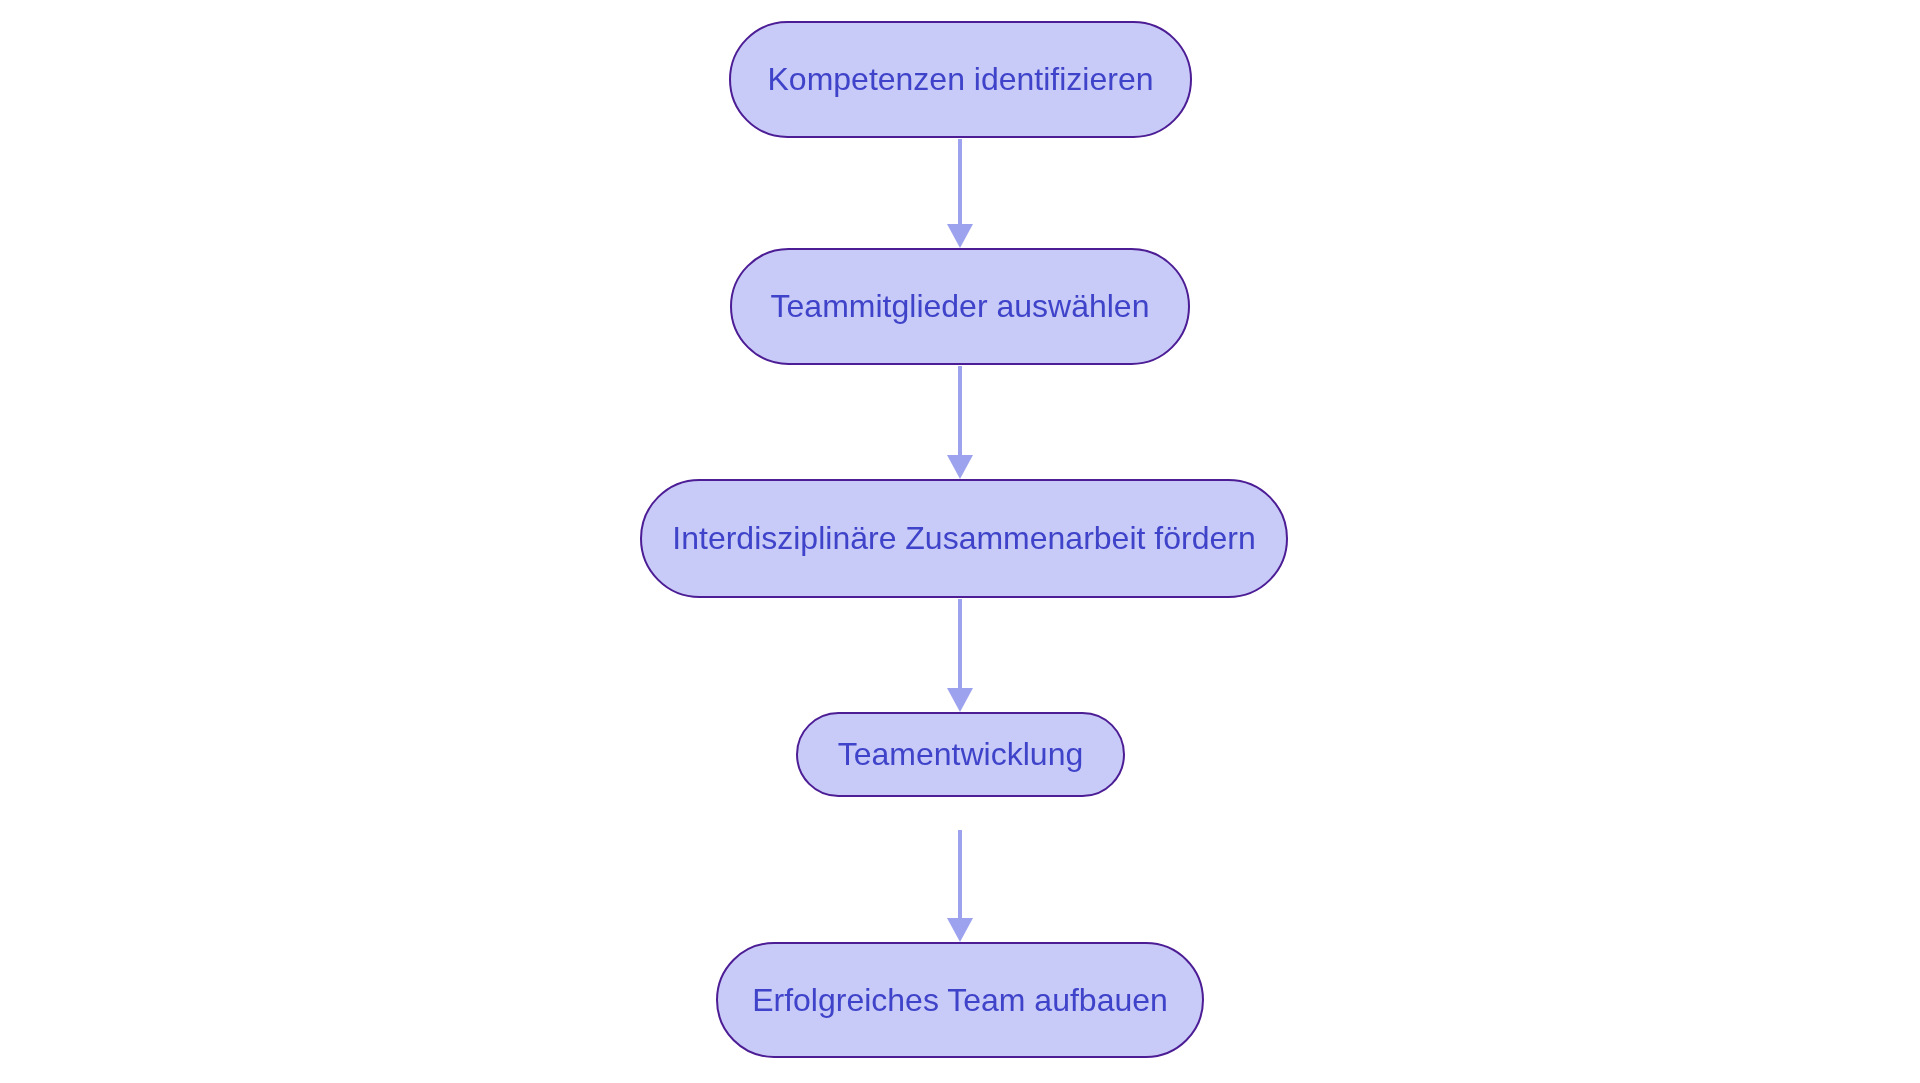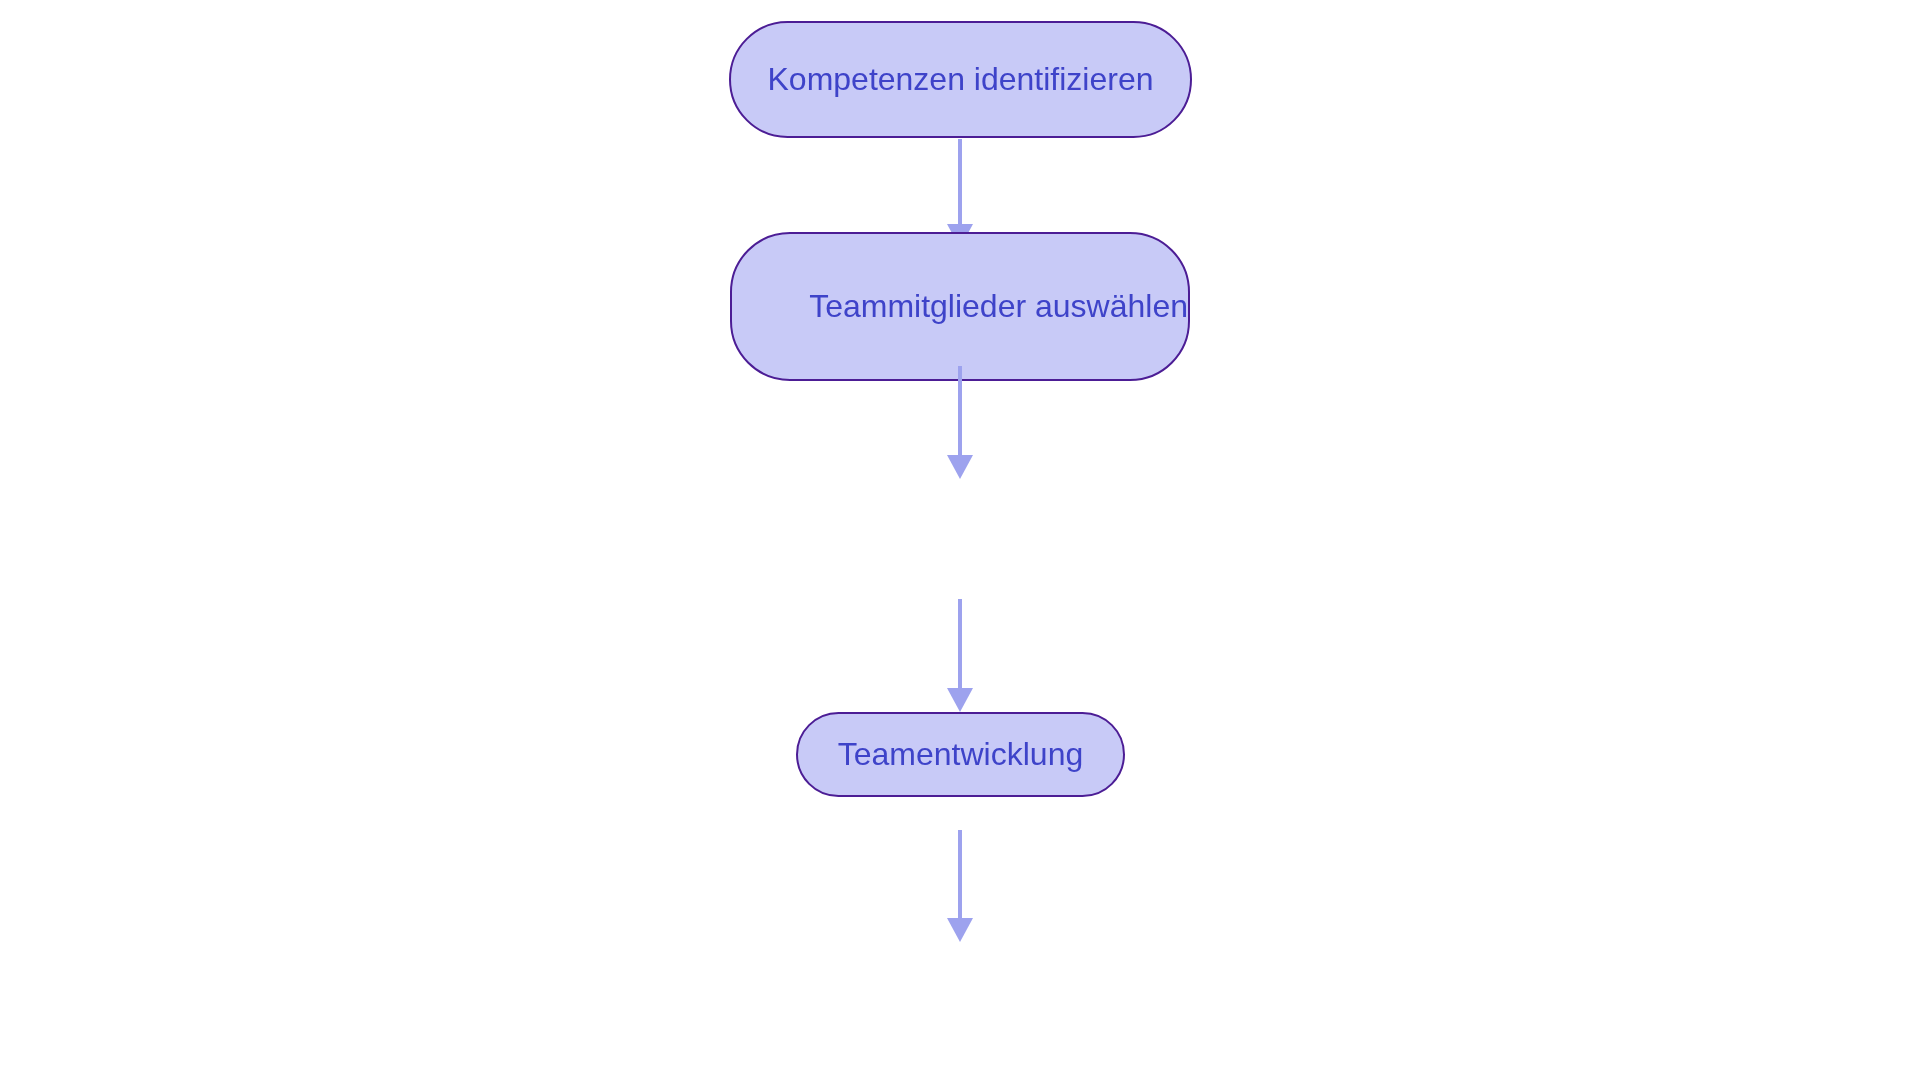--- a/index.html
+++ b/index.html
@@ -35,7 +35,7 @@
     text-align: center;
   }
   #node-1 { left: 729px; top: 21px;  width: 463px; height: 117px; }
-  #node-2 { left: 730px; top: 232px; width: 460px; height: 149px; justify-content: flex-end; }
+  #node-2 { left: 730px; top: 248px; width: 460px; height: 117px; }
   #node-3 { left: 640px; top: 479px; width: 648px; height: 119px; }
   #node-4 { left: 796px; top: 712px; width: 329px; height: 85px; }
   #node-5 { left: 716px; top: 942px; width: 488px; height: 116px; }

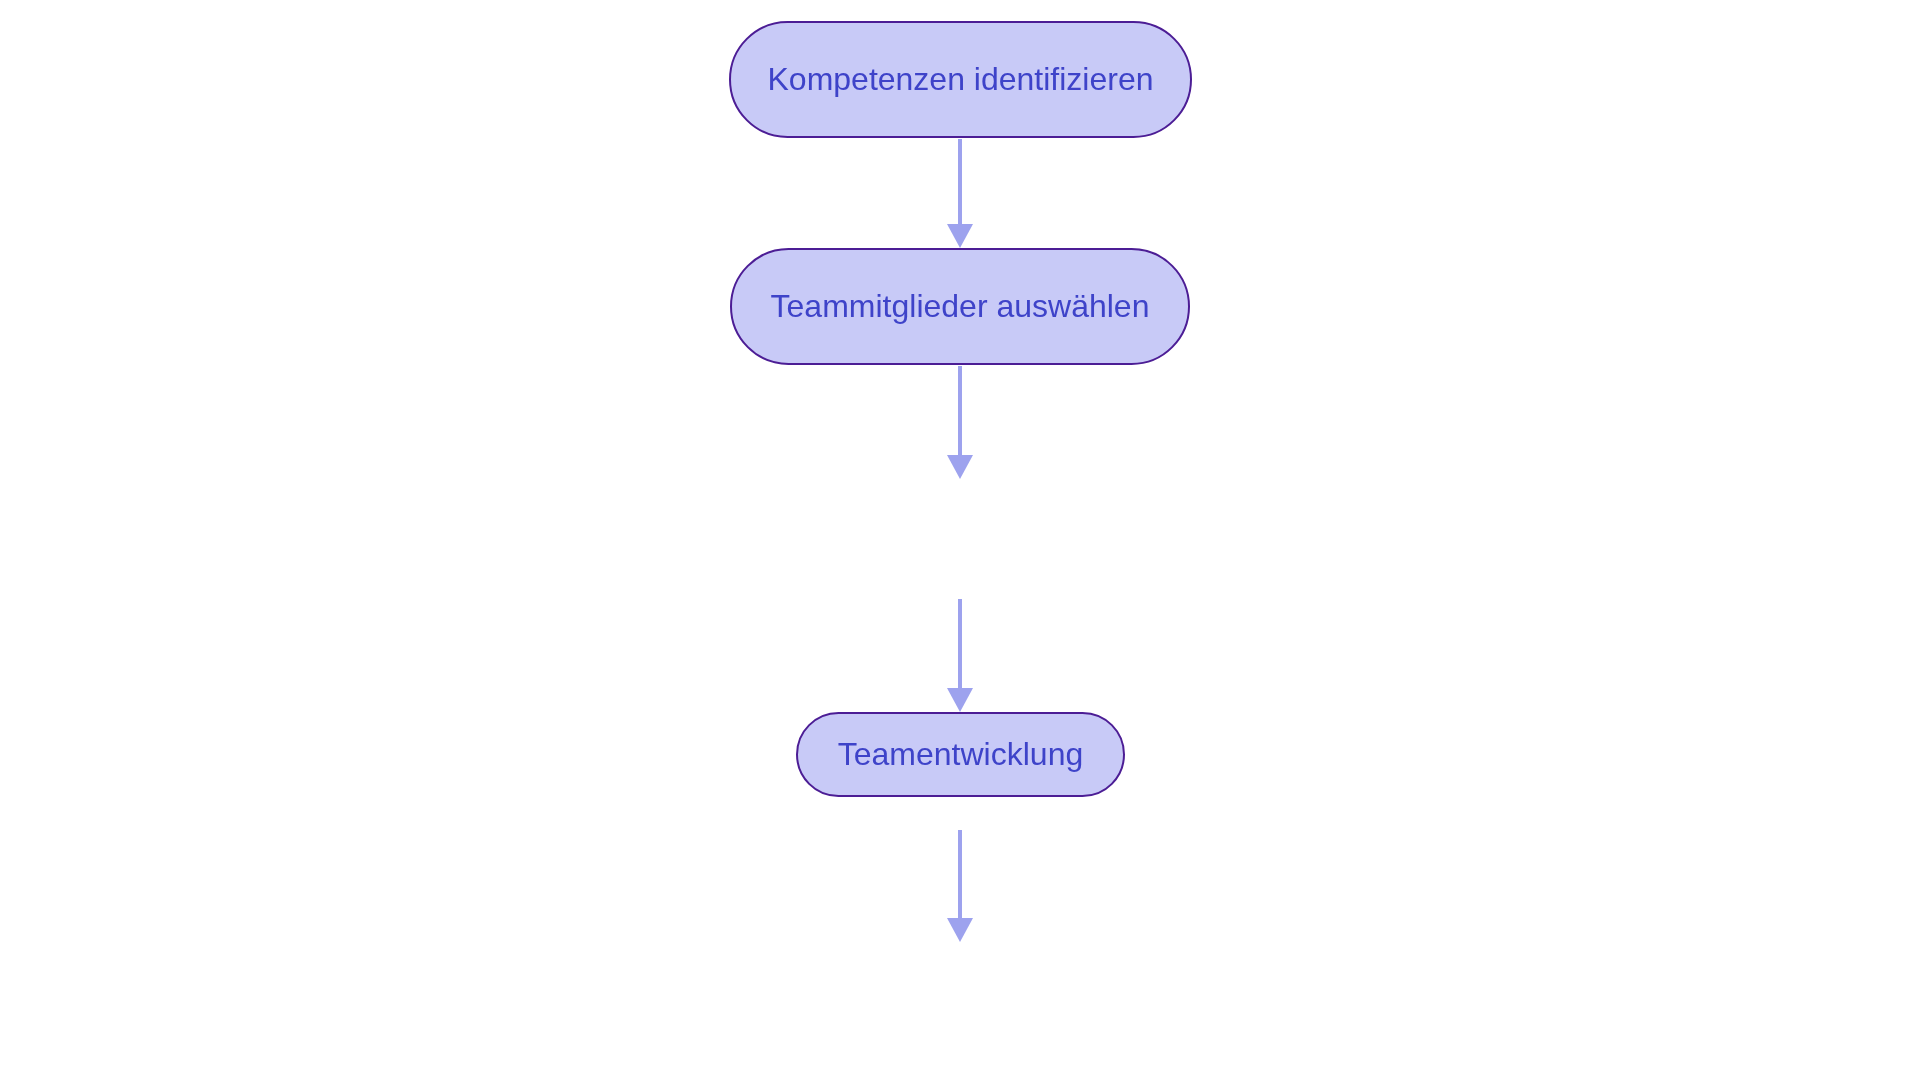--- a/index.html
+++ b/index.html
@@ -91,6 +91,9 @@
     <div class="head"></div>
   </div>
 
+  <div class="node" id="node-3">
+    <span>Interdisziplinäre Zusammenarbeit fördern</span>
+  </div>
 
   <div class="edge" id="edge-3">
     <div class="shaft"></div>

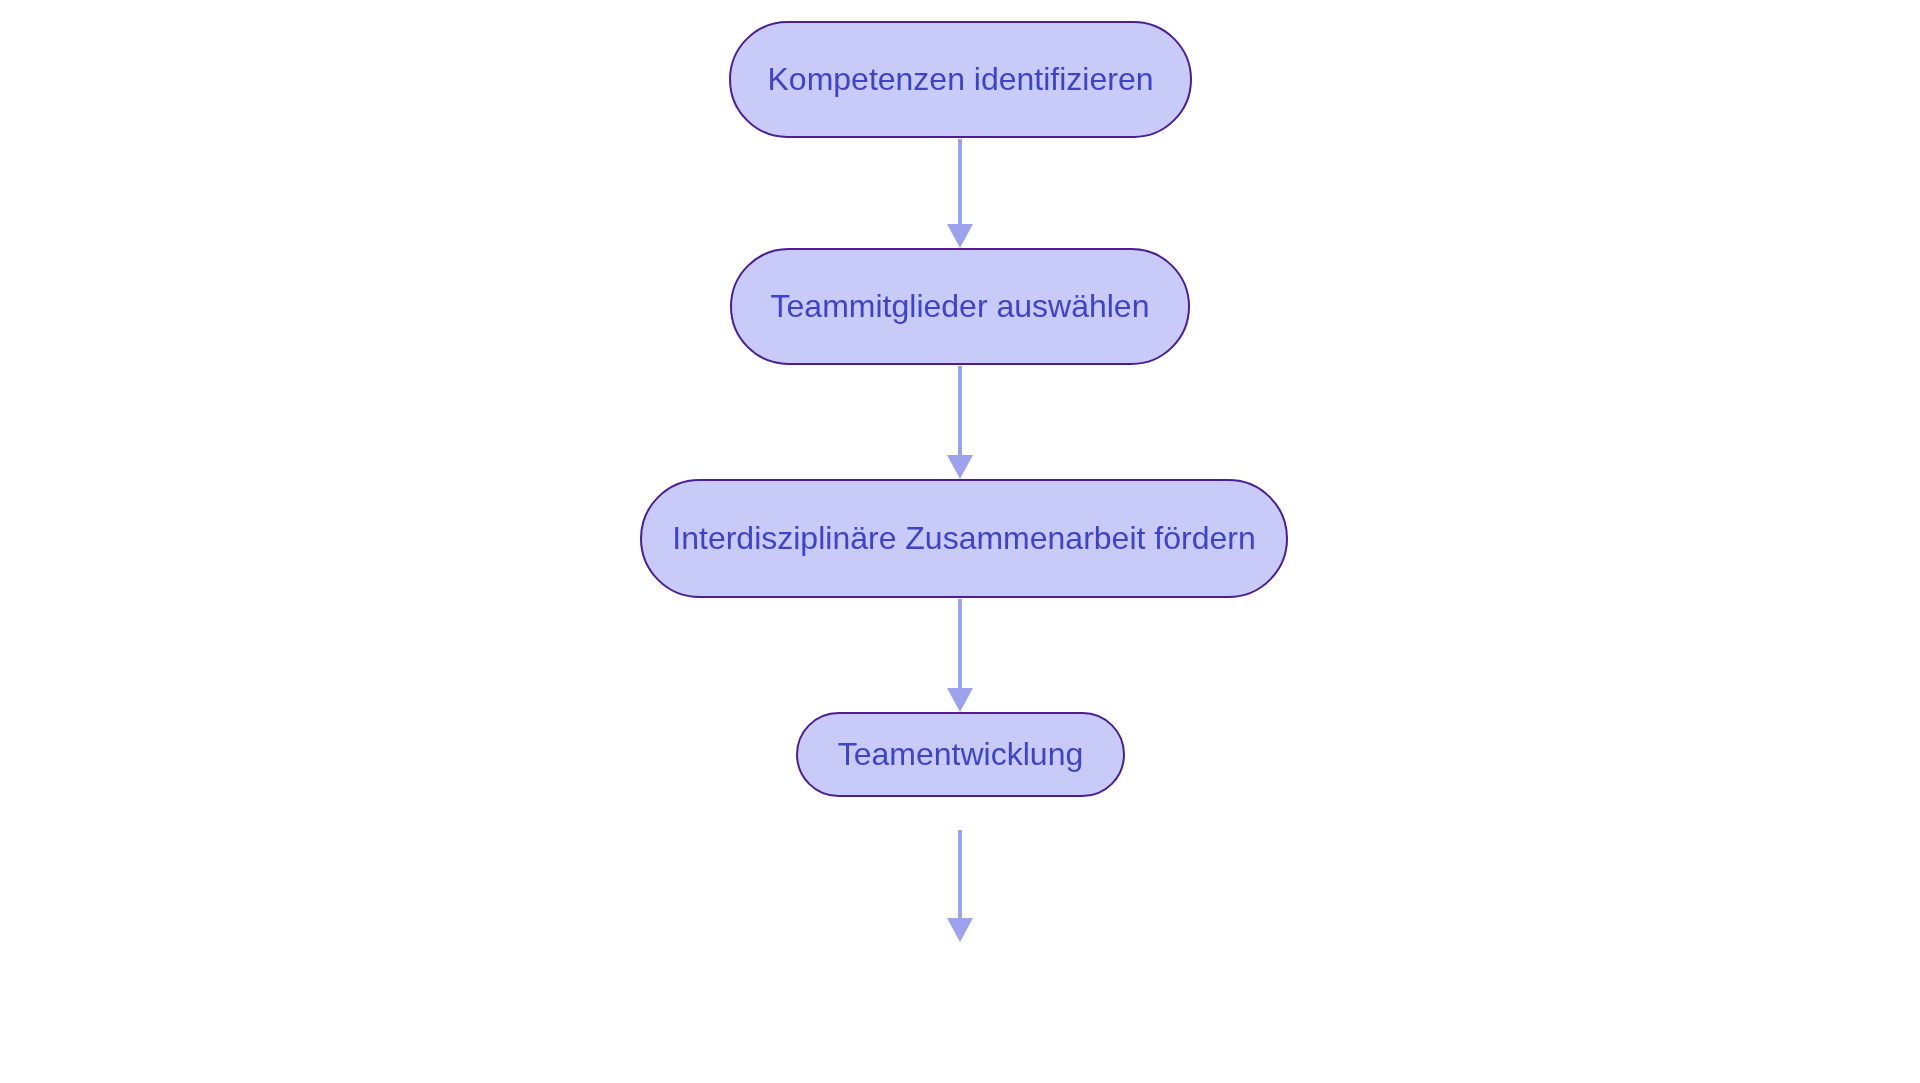--- a/index.html
+++ b/index.html
@@ -109,6 +109,9 @@
     <div class="head"></div>
   </div>
 
+  <div class="node" id="node-5">
+    <span>Erfolgreiches Team aufbauen</span>
+  </div>
 
 </div>
 

